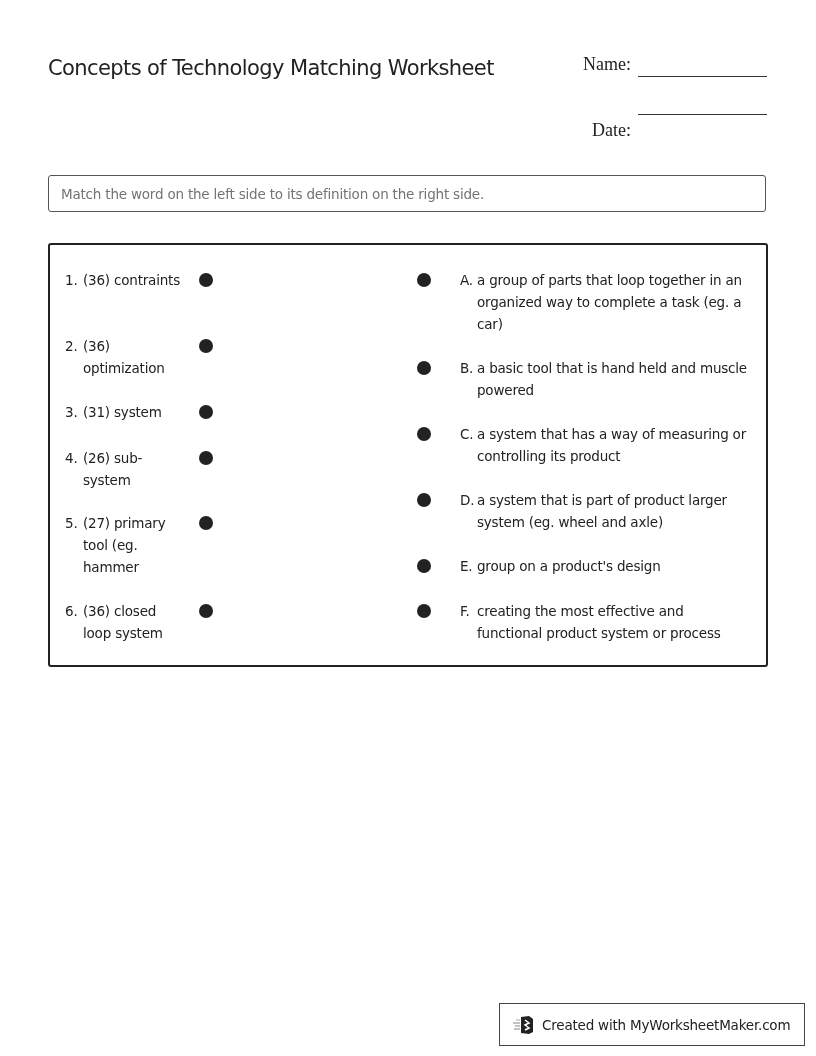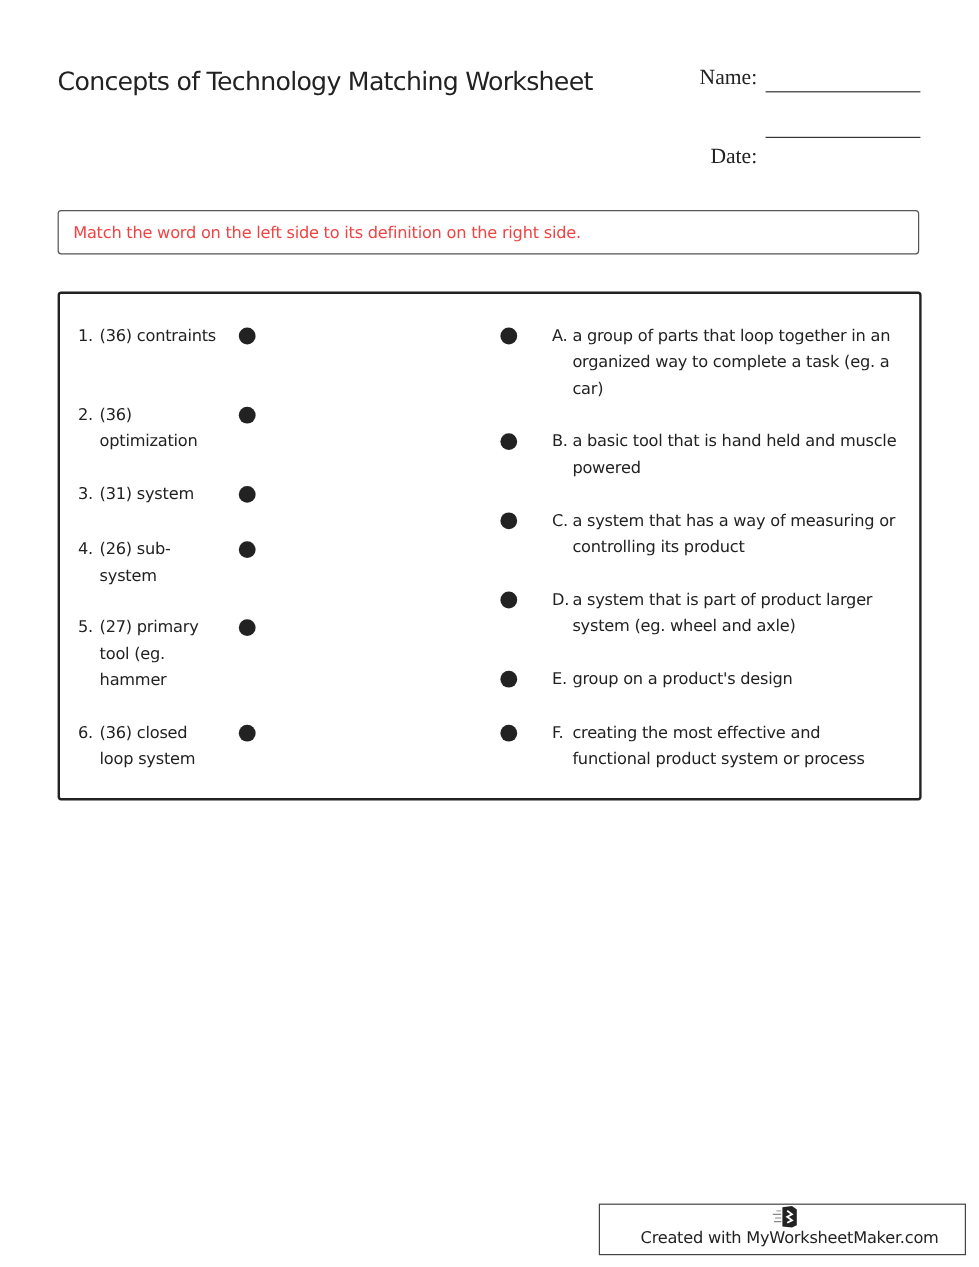--- a/index.html
+++ b/index.html
@@ -56,7 +56,7 @@
       padding: 0 0 0 12px;
       font-size: 13.5px;
       line-height: 36px;
-      color: #ef4444;
+      color: #737373;
       letter-spacing: -0.2px;
     }
     .match-box {

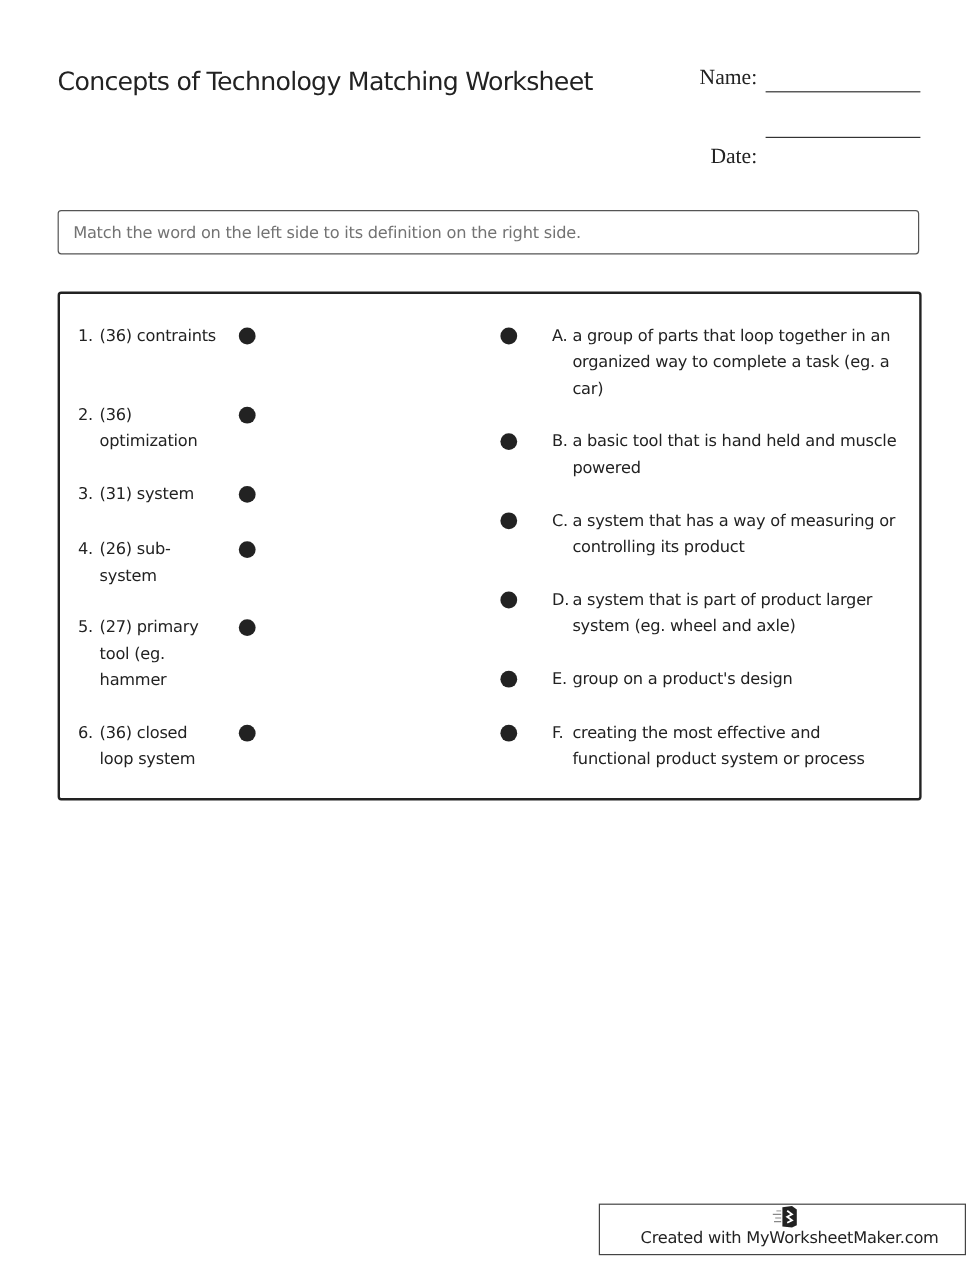--- a/index.html
+++ b/index.html
@@ -127,7 +127,6 @@
       font-size: 13.5px;
       color: #222;
       letter-spacing: -0.2px;
-      flex-direction: column;
     }
     .footer-badge svg {
       margin-right: 6px;

